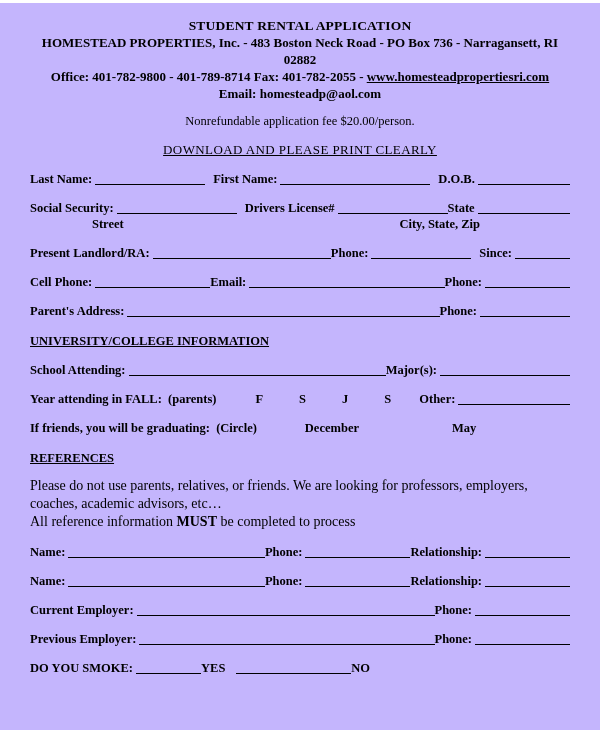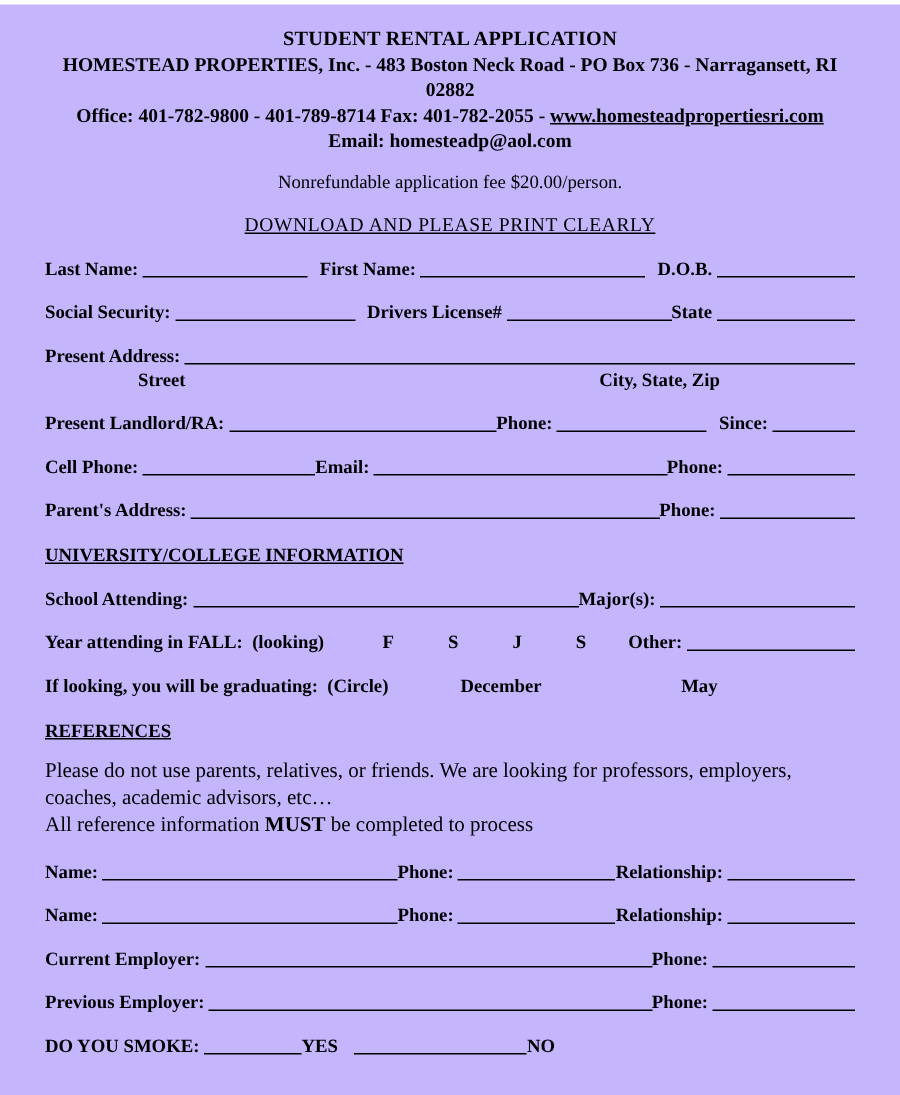--- a/index.html
+++ b/index.html
@@ -68,10 +68,6 @@
       <span class="bl grow"></span>
     </div>
 
-    <div class="row">
-      <span class="lbl">Present Address:</span>
-      <span class="bl grow"></span>
-    </div>
     <div class="row sub">
       <span class="first">Street</span>
       <span class="second">City, State, Zip</span>

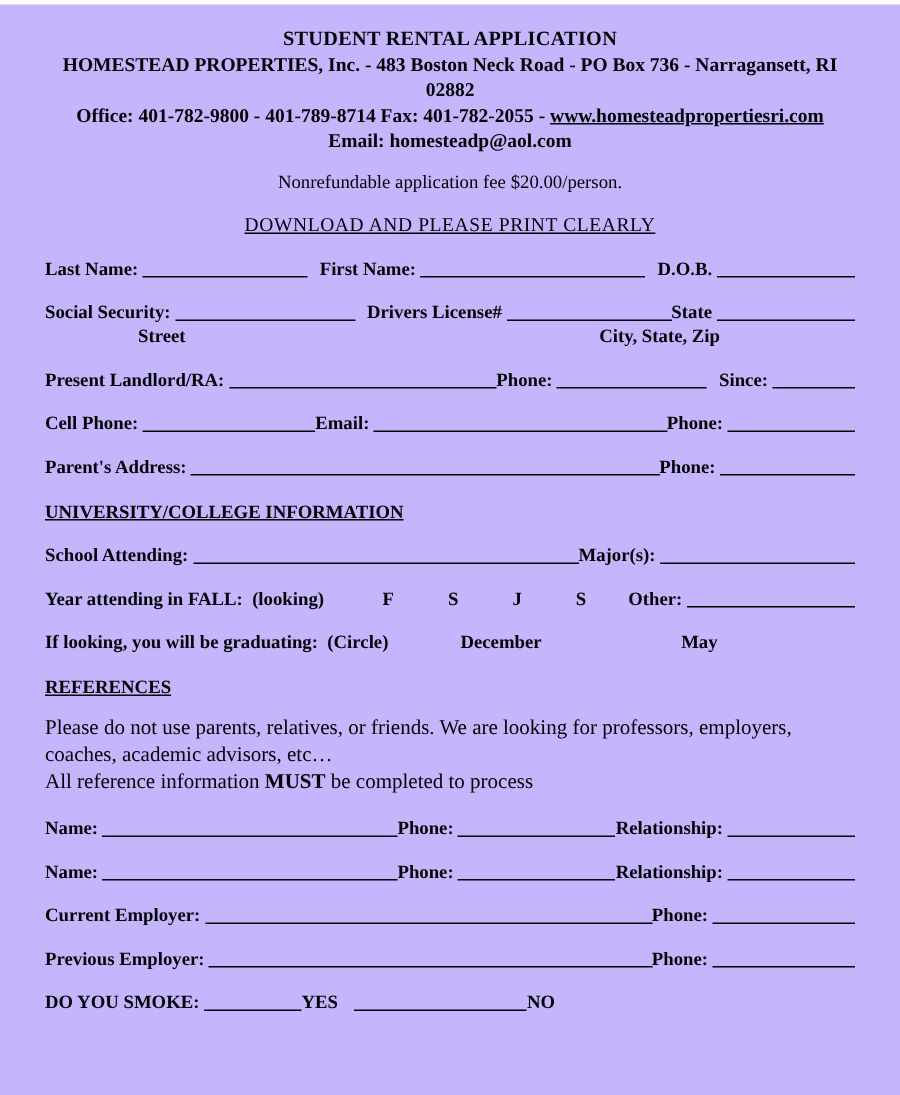--- a/index.html
+++ b/index.html
@@ -108,7 +108,7 @@
     </div>
 
     <div class="row">
-      <span class="lbl">Year attending in FALL:  (looking)</span>
+      <span class="lbl">Year attending in FALL:  (parents)</span>
       <span class="opt">F</span>
       <span class="opt">S</span>
       <span class="opt">J</span>

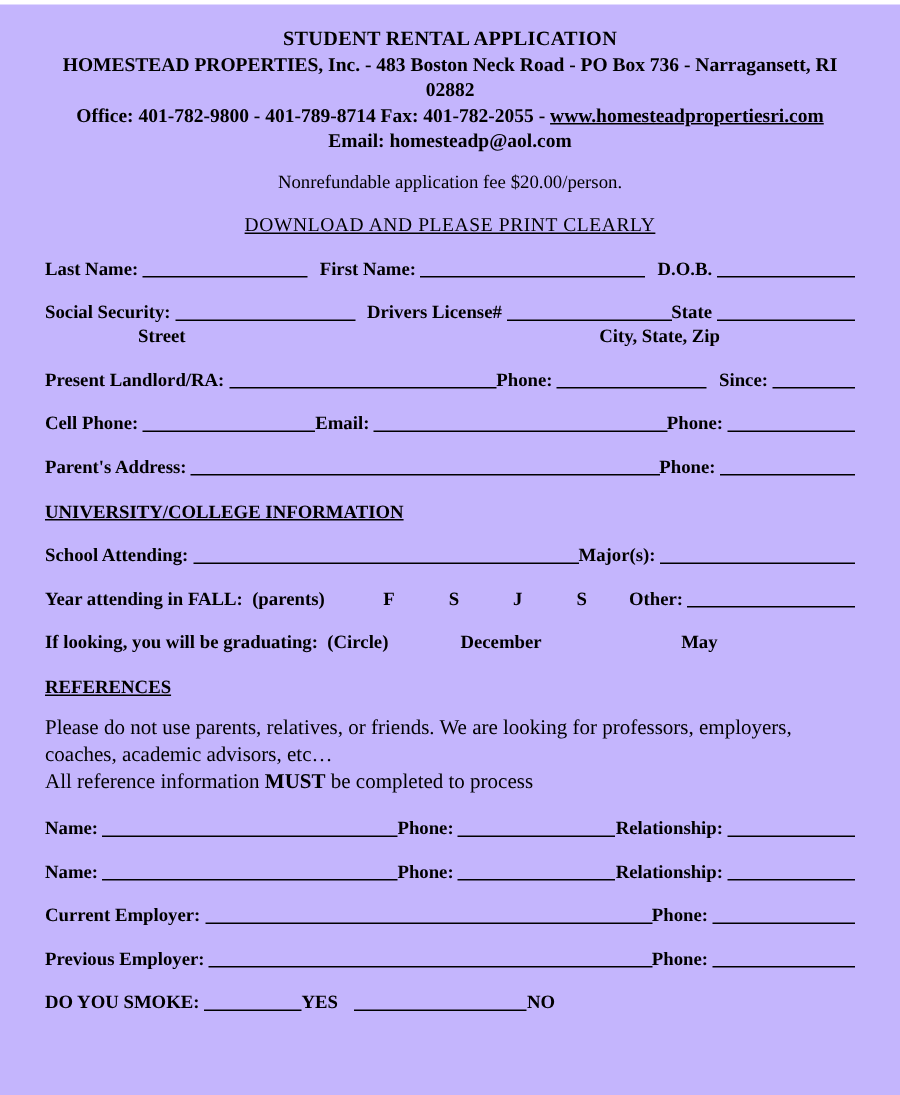--- a/index.html
+++ b/index.html
@@ -118,7 +118,7 @@
     </div>
 
     <div class="row">
-      <span class="lbl">If looking, you will be graduating:  (Circle)</span>
+      <span class="lbl">If friends, you will be graduating:  (Circle)</span>
       <span class="lbl ml45">December</span>
       <span class="lbl ml90">May</span>
     </div>

